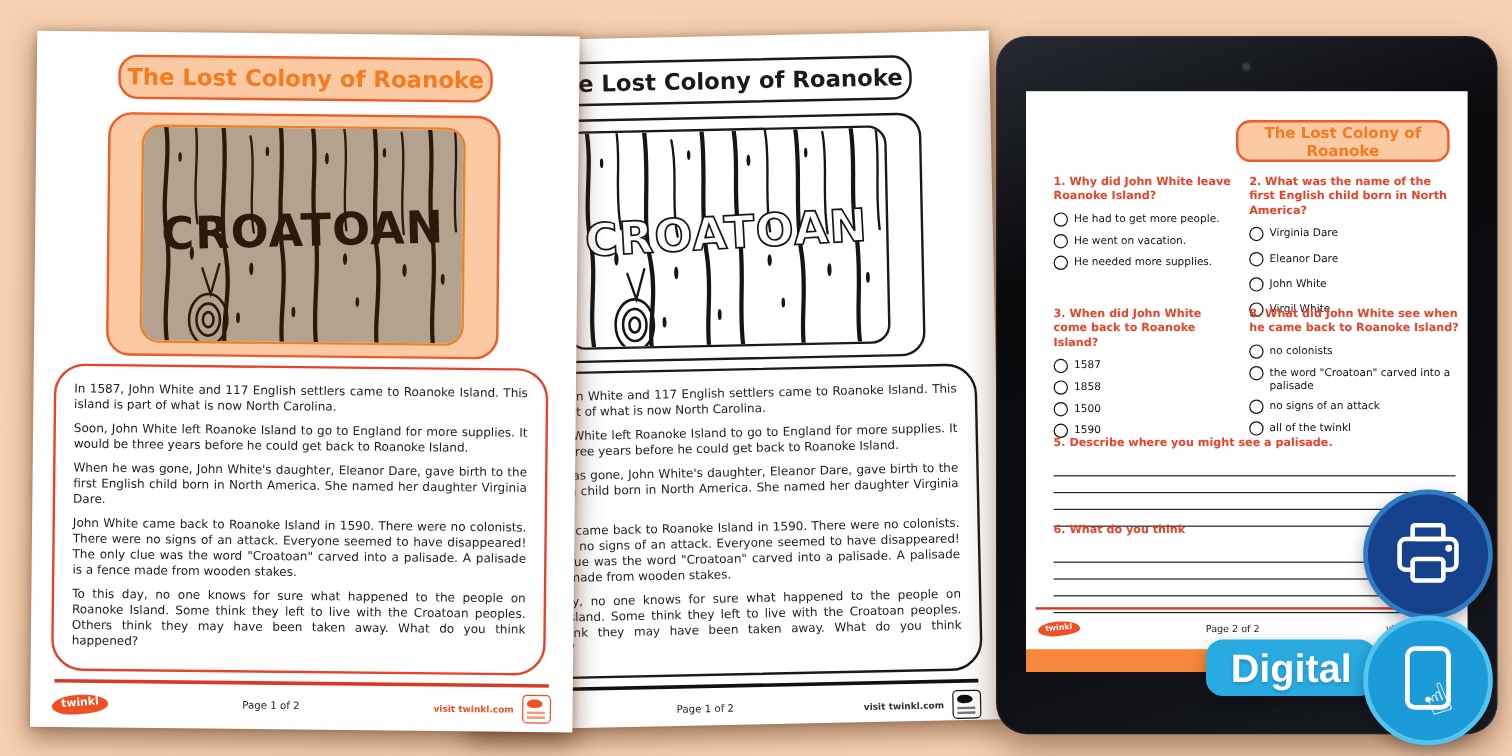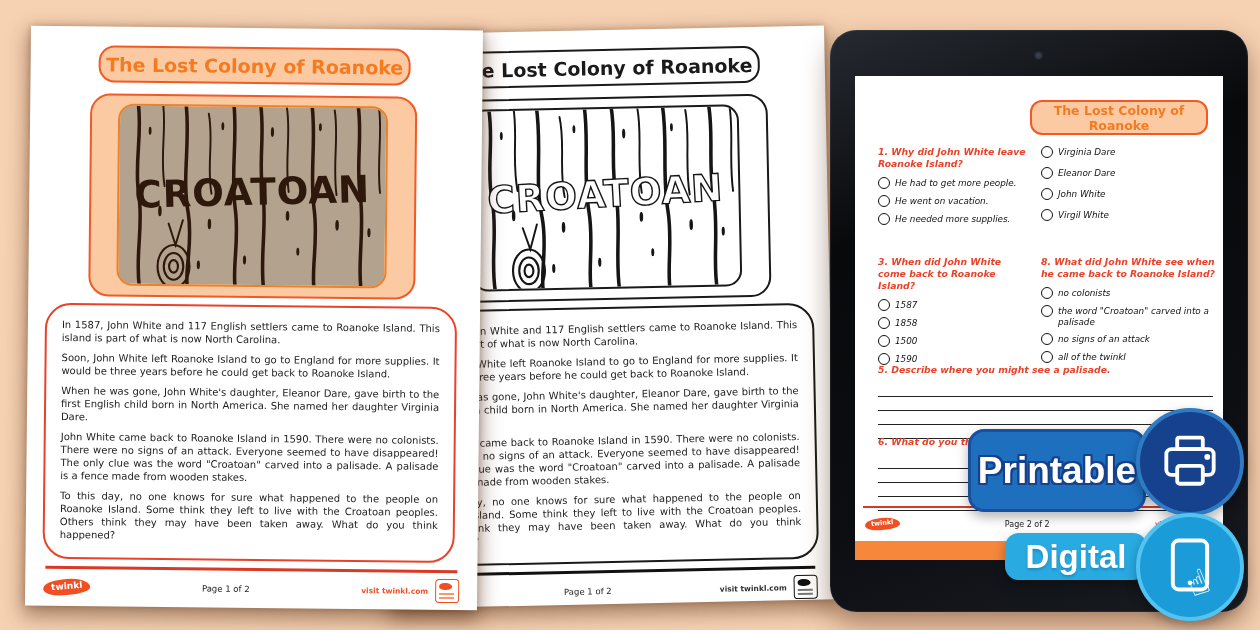--- a/index.html
+++ b/index.html
@@ -76,7 +76,7 @@
            background:#fbc9a2;color:#f47b20;font-weight:bold;font-size:12.5px;
            display:flex;align-items:center;justify-content:center;text-align:center;box-sizing:border-box;}
 
-  .q{position:absolute;font-style:italic;}
+  .q{position:absolute;}
   .q-label{color:#e8432a;font-weight:bold;font-size:9.3px;line-height:1.28;margin-bottom:7px;}
   .opt{display:flex;align-items:flex-start;gap:5px;margin-bottom:6px;}
   .opt-wide .opt{margin-bottom:9px;}

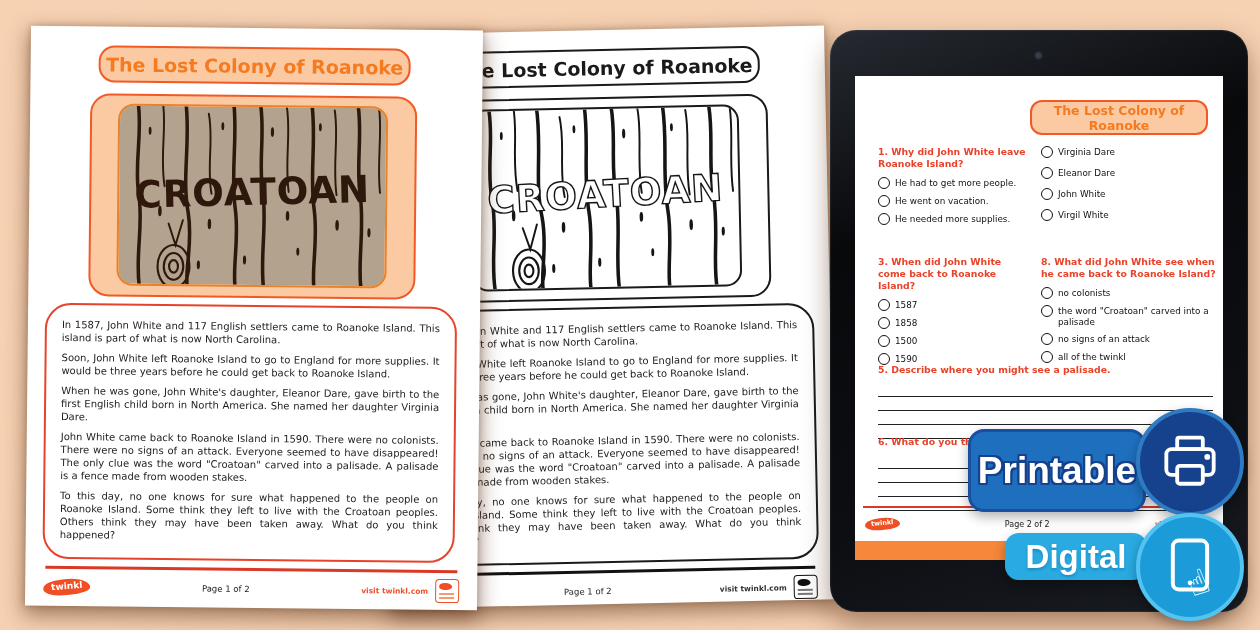--- a/index.html
+++ b/index.html
@@ -229,6 +229,7 @@
       </div>
 
       <div class="q opt-wide" style="left:186px;top:70px;width:172px;">
+        <div class="q-label">2. What was the name of the first English child born in North America?</div>
         <div class="opt">
             <span class="radio"></span>
             <span class="opt-label">Virginia Dare</span>

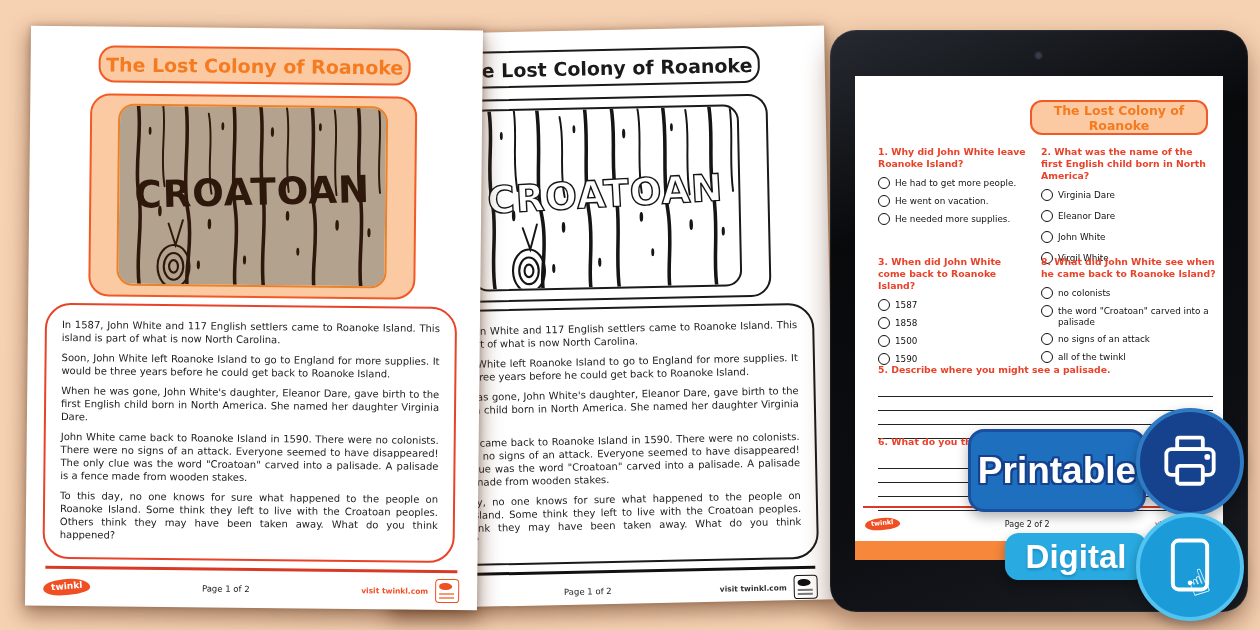--- a/index.html
+++ b/index.html
@@ -314,7 +314,6 @@
     </div>
   </div>
 
-  <div class="badge-rect printable-rect">Printable</div>
   <div class="badge-circle printable-circle">
     <svg width="64" height="64" viewBox="0 0 100 100">
       <rect x="30" y="12" width="40" height="18" rx="3" fill="none" stroke="#fff" stroke-width="6"></rect>

